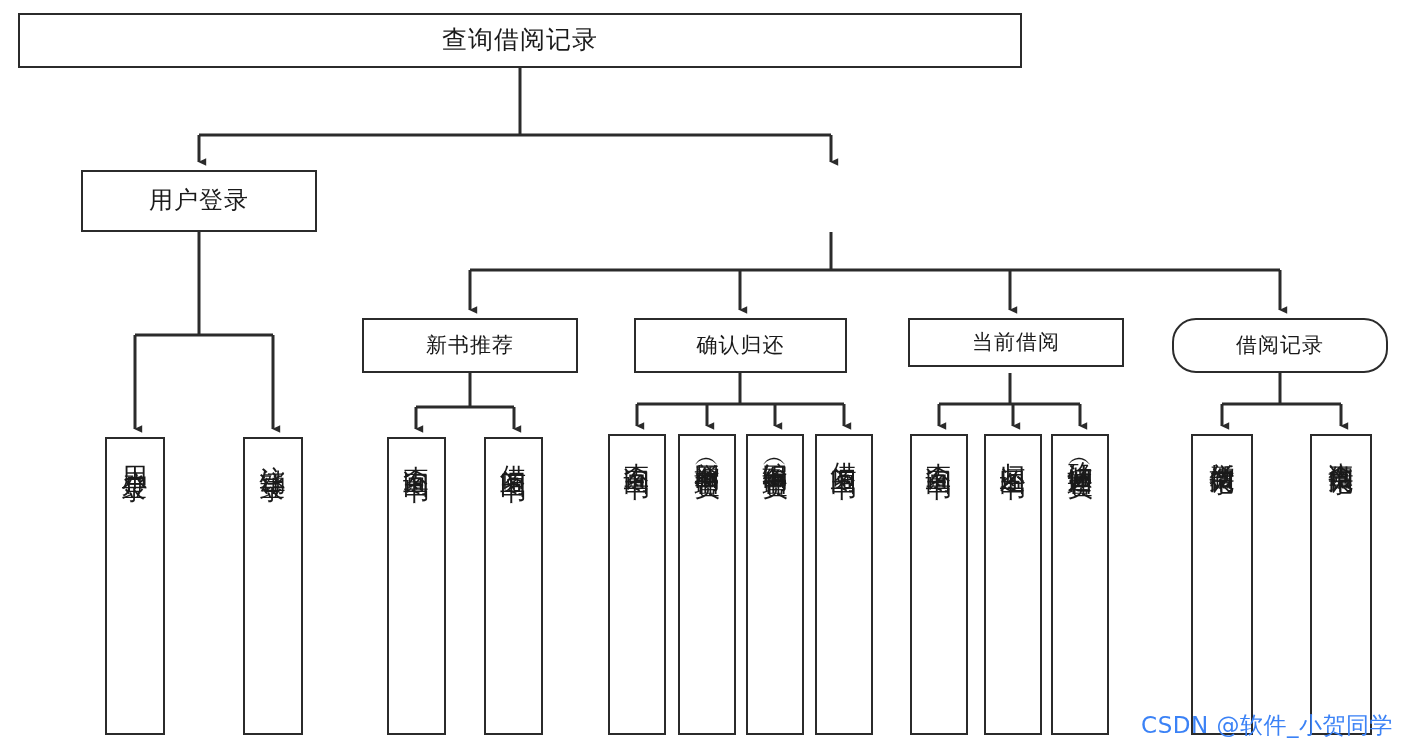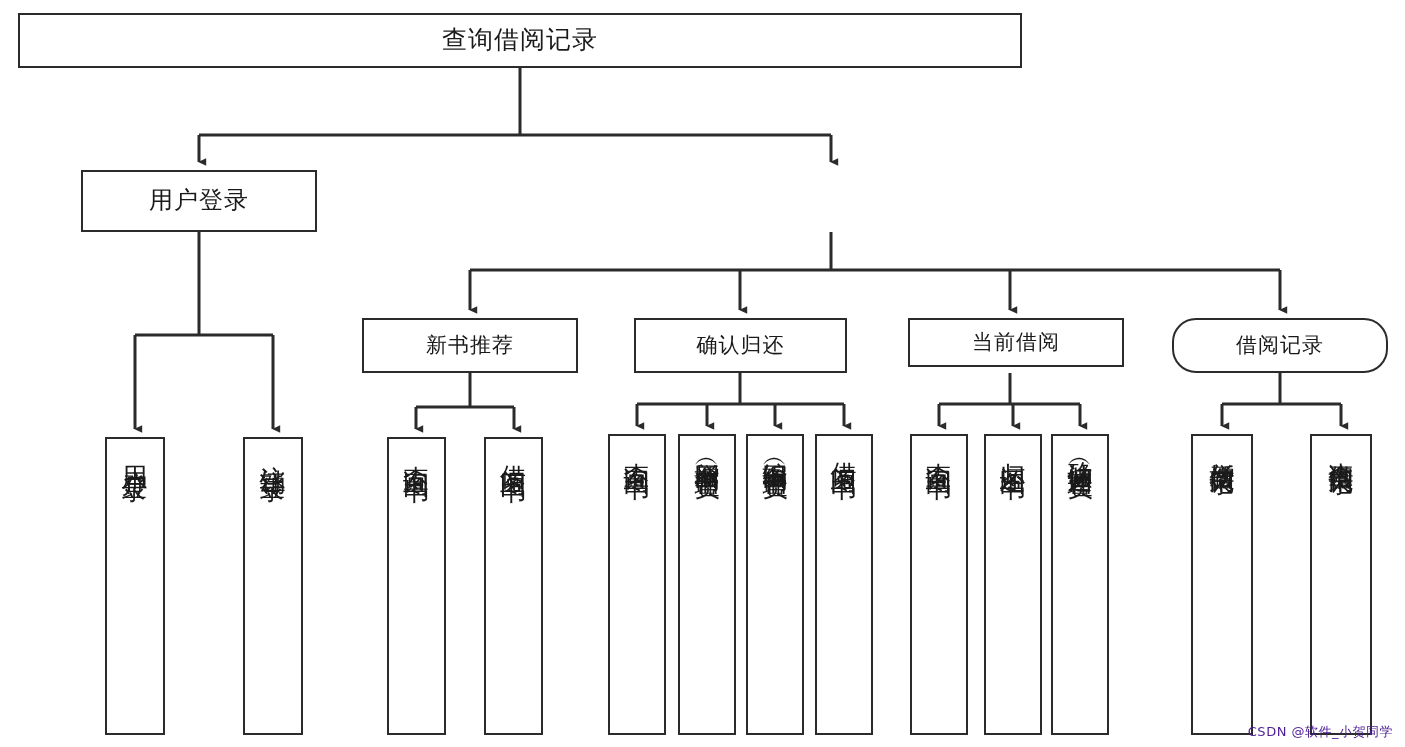--- a/index.html
+++ b/index.html
@@ -74,8 +74,8 @@
     position: absolute;
     right: 12px;
     bottom: 6px;
-    font-size: 13px;
-    color: #4c1d95;
+    font-size: 23px;
+    color: #3b82f6;
     white-space: nowrap;
     z-index: 5;
     letter-spacing: 0.5px;

